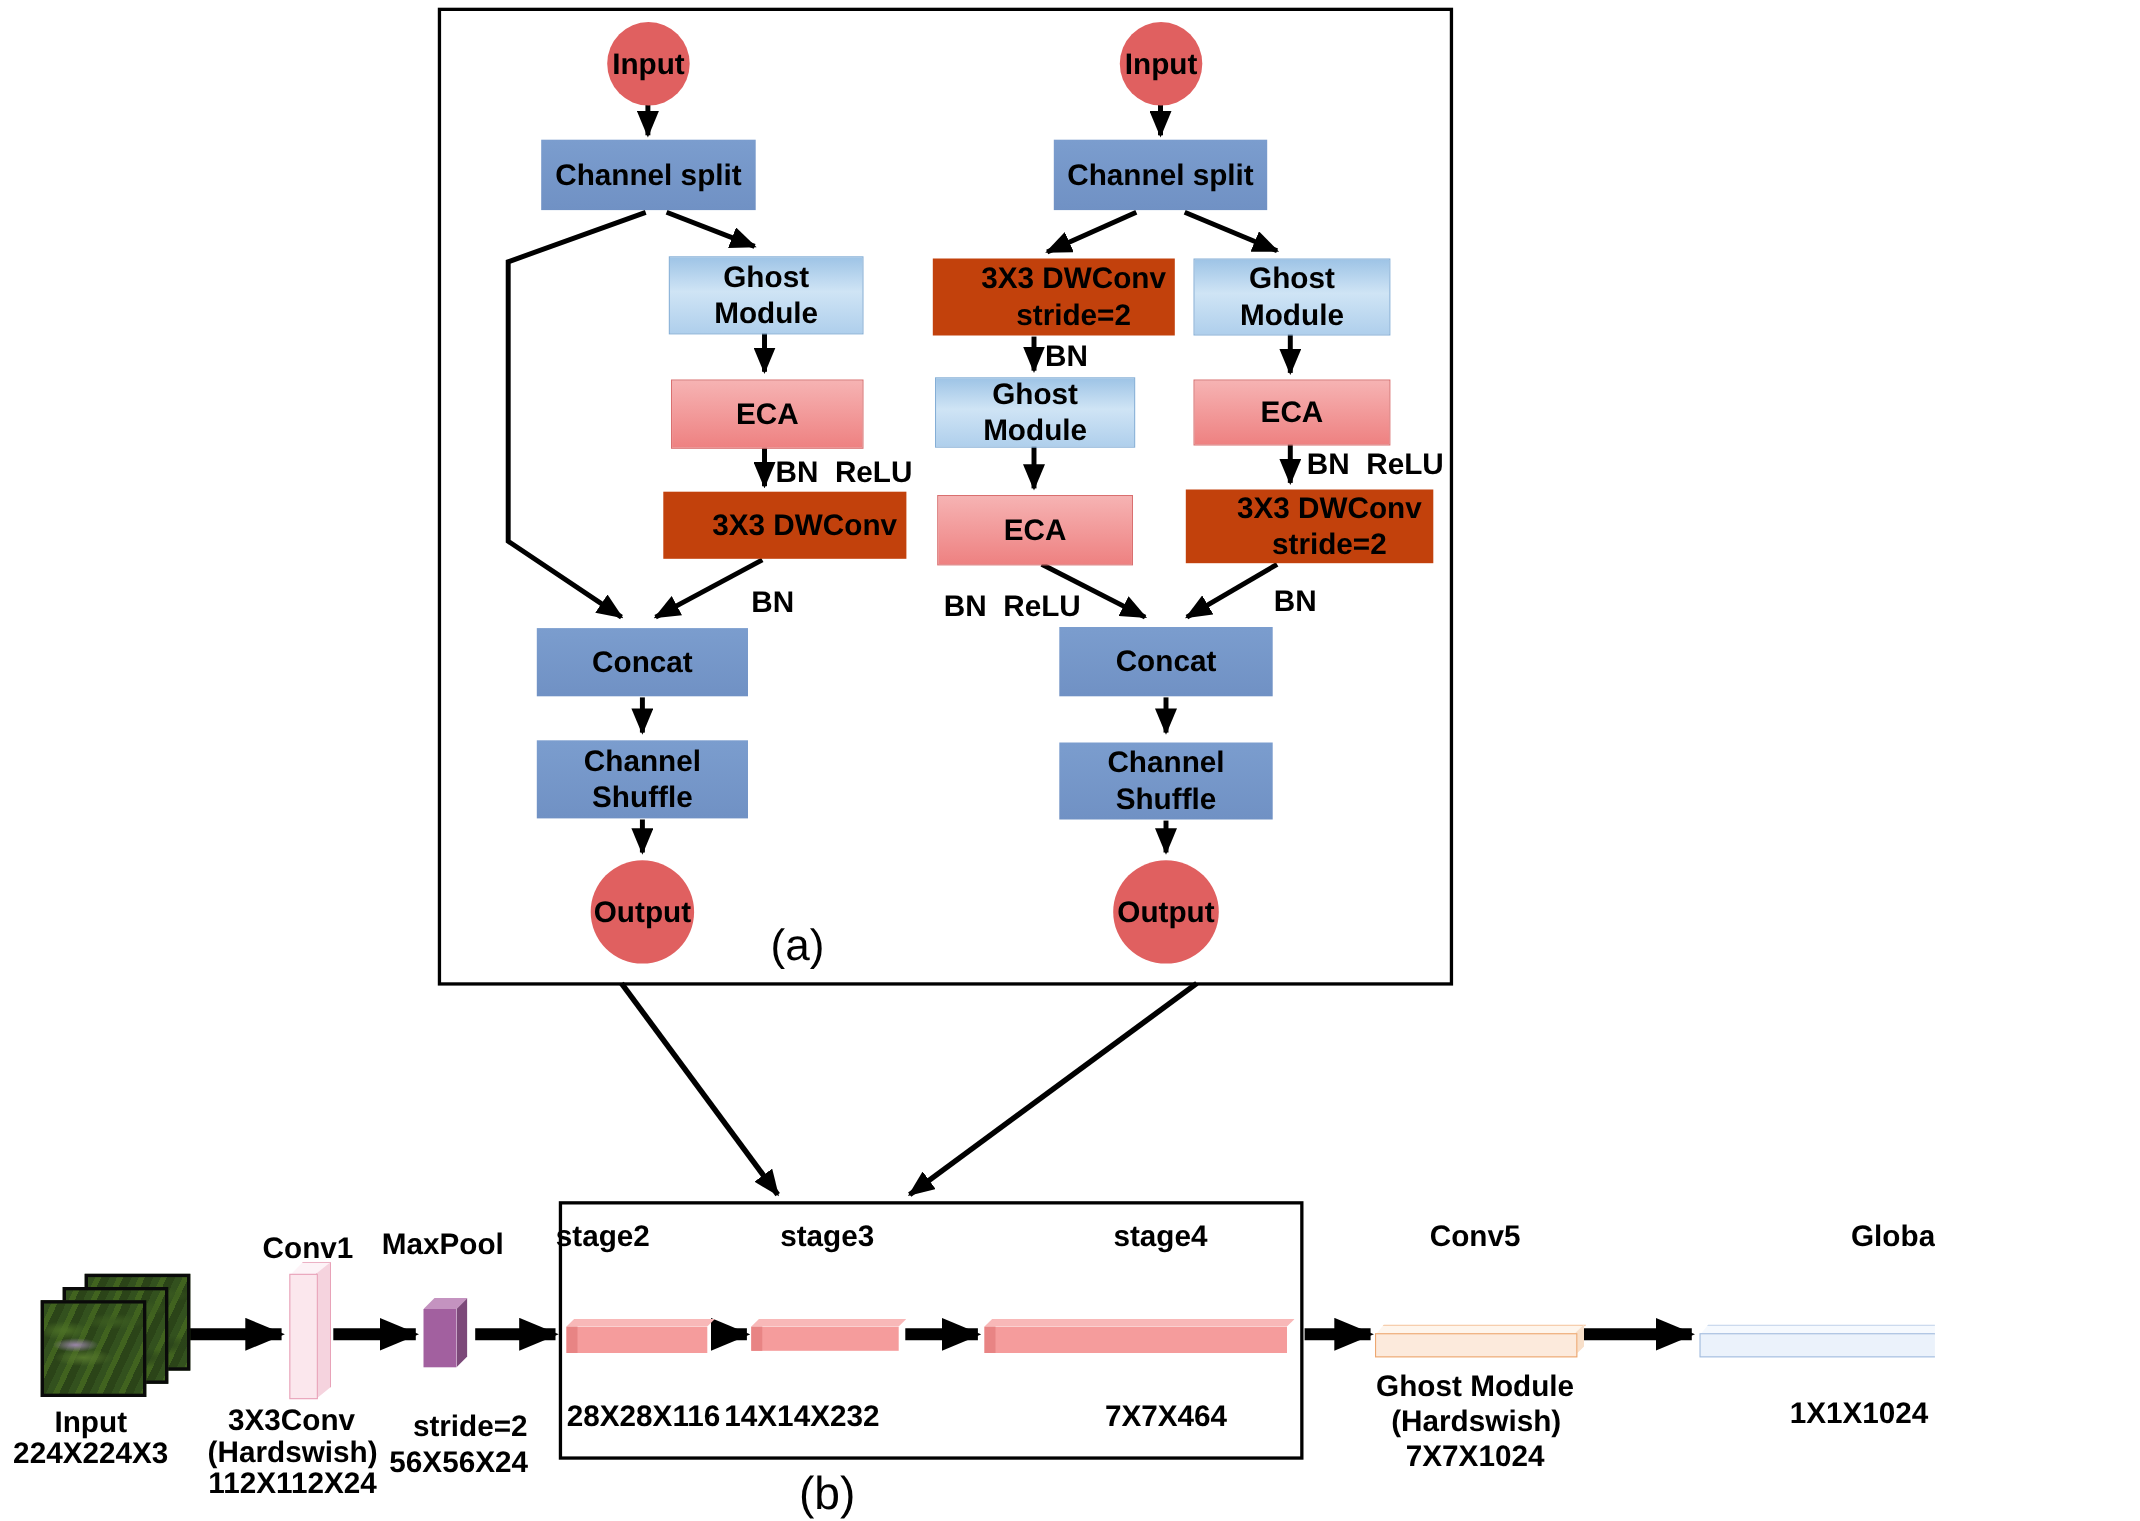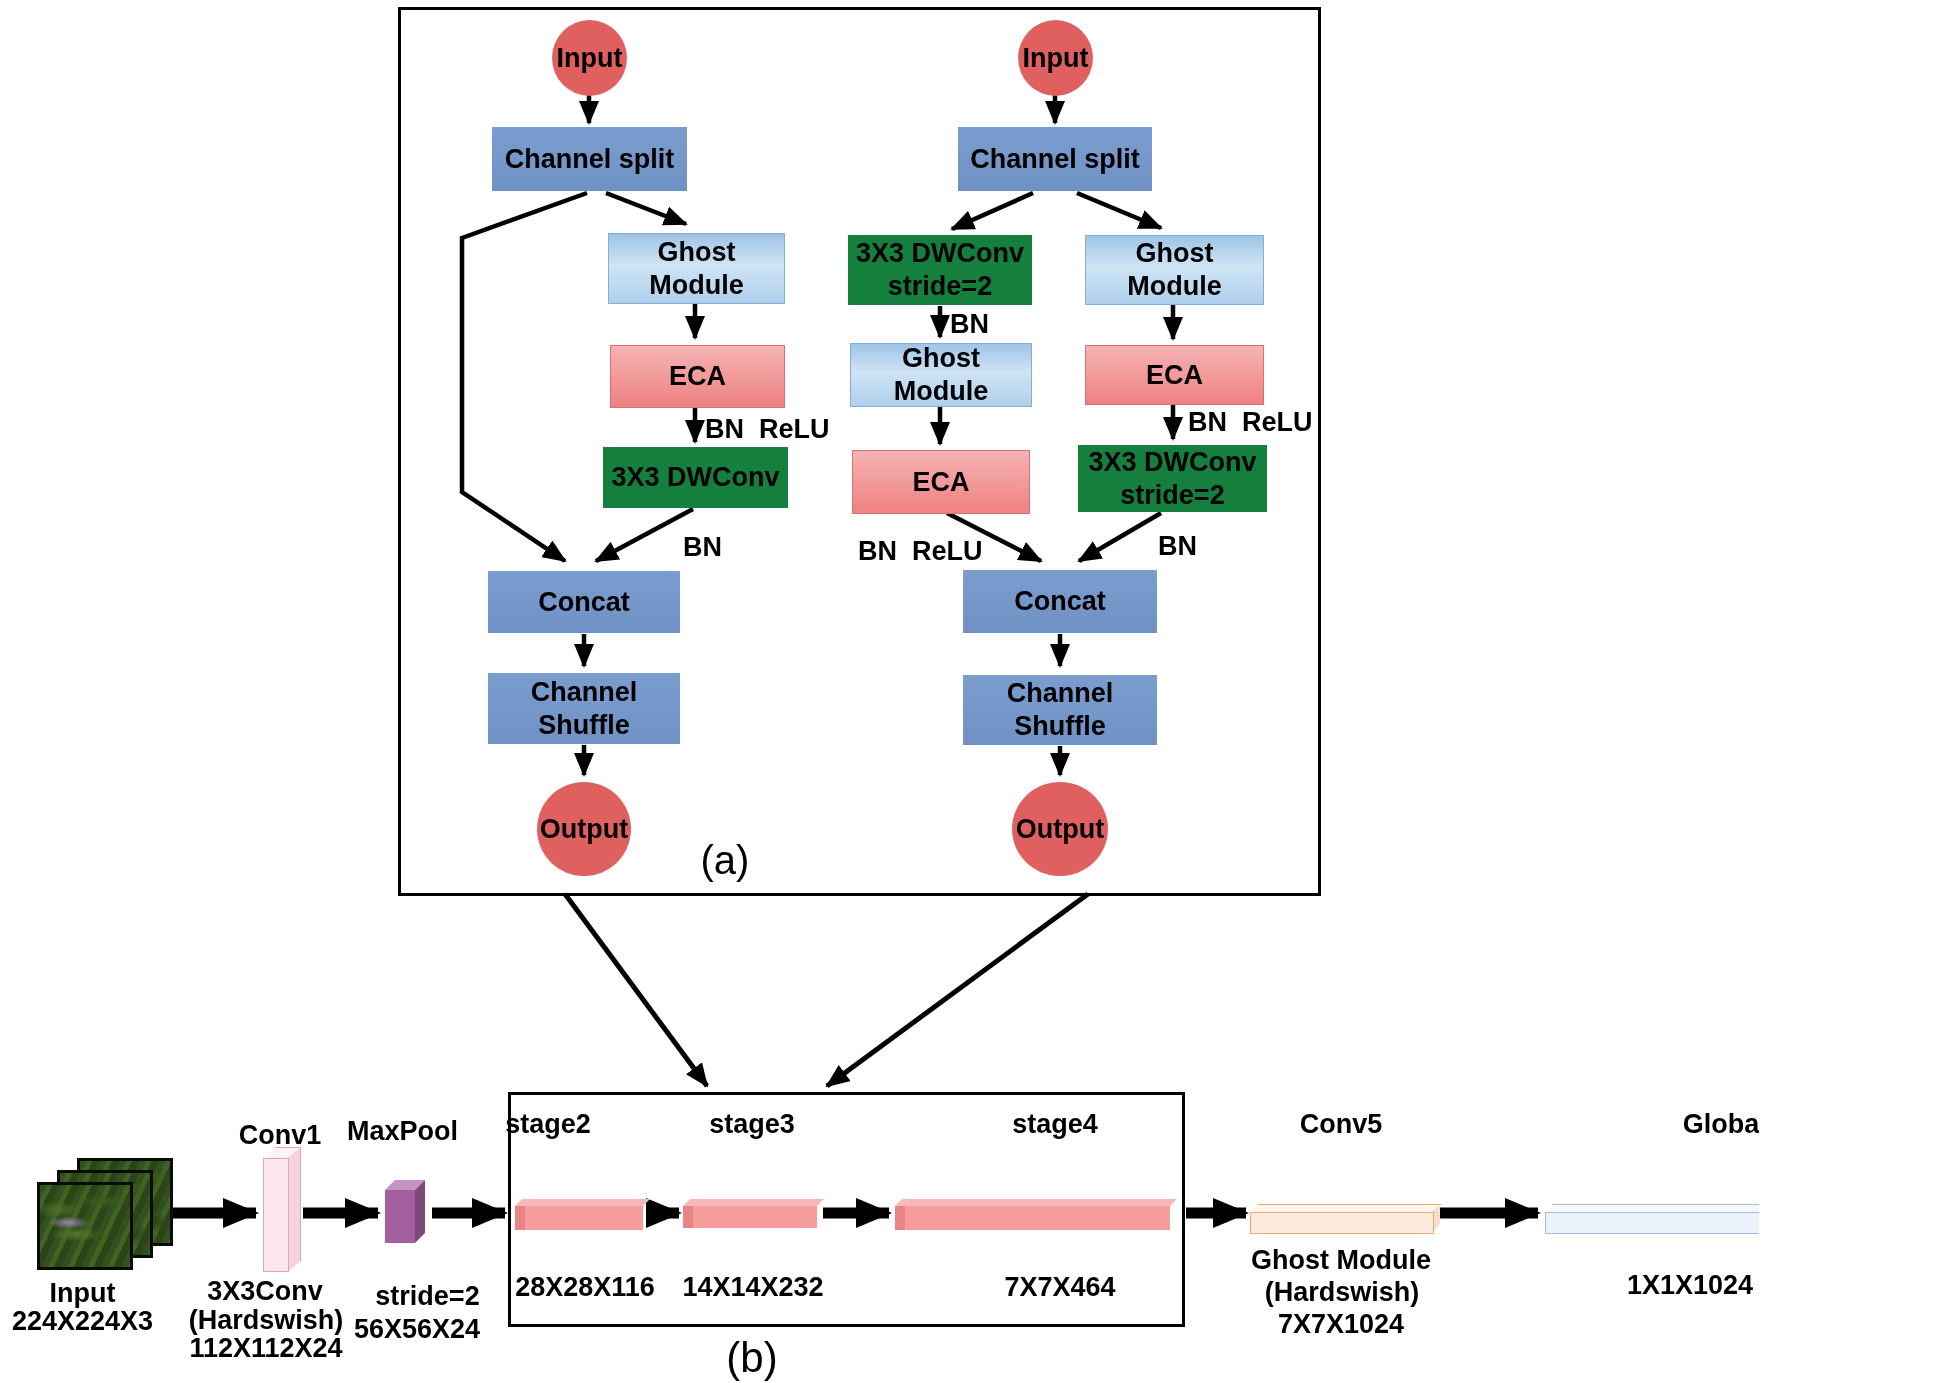--- a/index.html
+++ b/index.html
@@ -15,7 +15,7 @@
   .blue{background:linear-gradient(180deg,#7B9DCE 0%,#7091C4 100%);}
   .lightblue{background:linear-gradient(180deg,#9EC4E6 0%,#CFE4F5 45%,#AFCFEC 100%);border:1px solid #84AED6;}
   .salmon{background:linear-gradient(180deg,#F6B3B3 0%,#EE8181 100%);border:1px solid #D96F6F;}
-  .yellow{background:#15803d;}
+  .yellow{background:#c2410c;padding-left:36px;}
   .redellipse{background:#E06060;border-radius:50%;}
   .lbl{position:absolute;font-weight:700;font-size:27px;white-space:pre;text-align:center;}
   .caption{position:absolute;font-weight:400;font-size:40px;text-align:center;white-space:pre;}

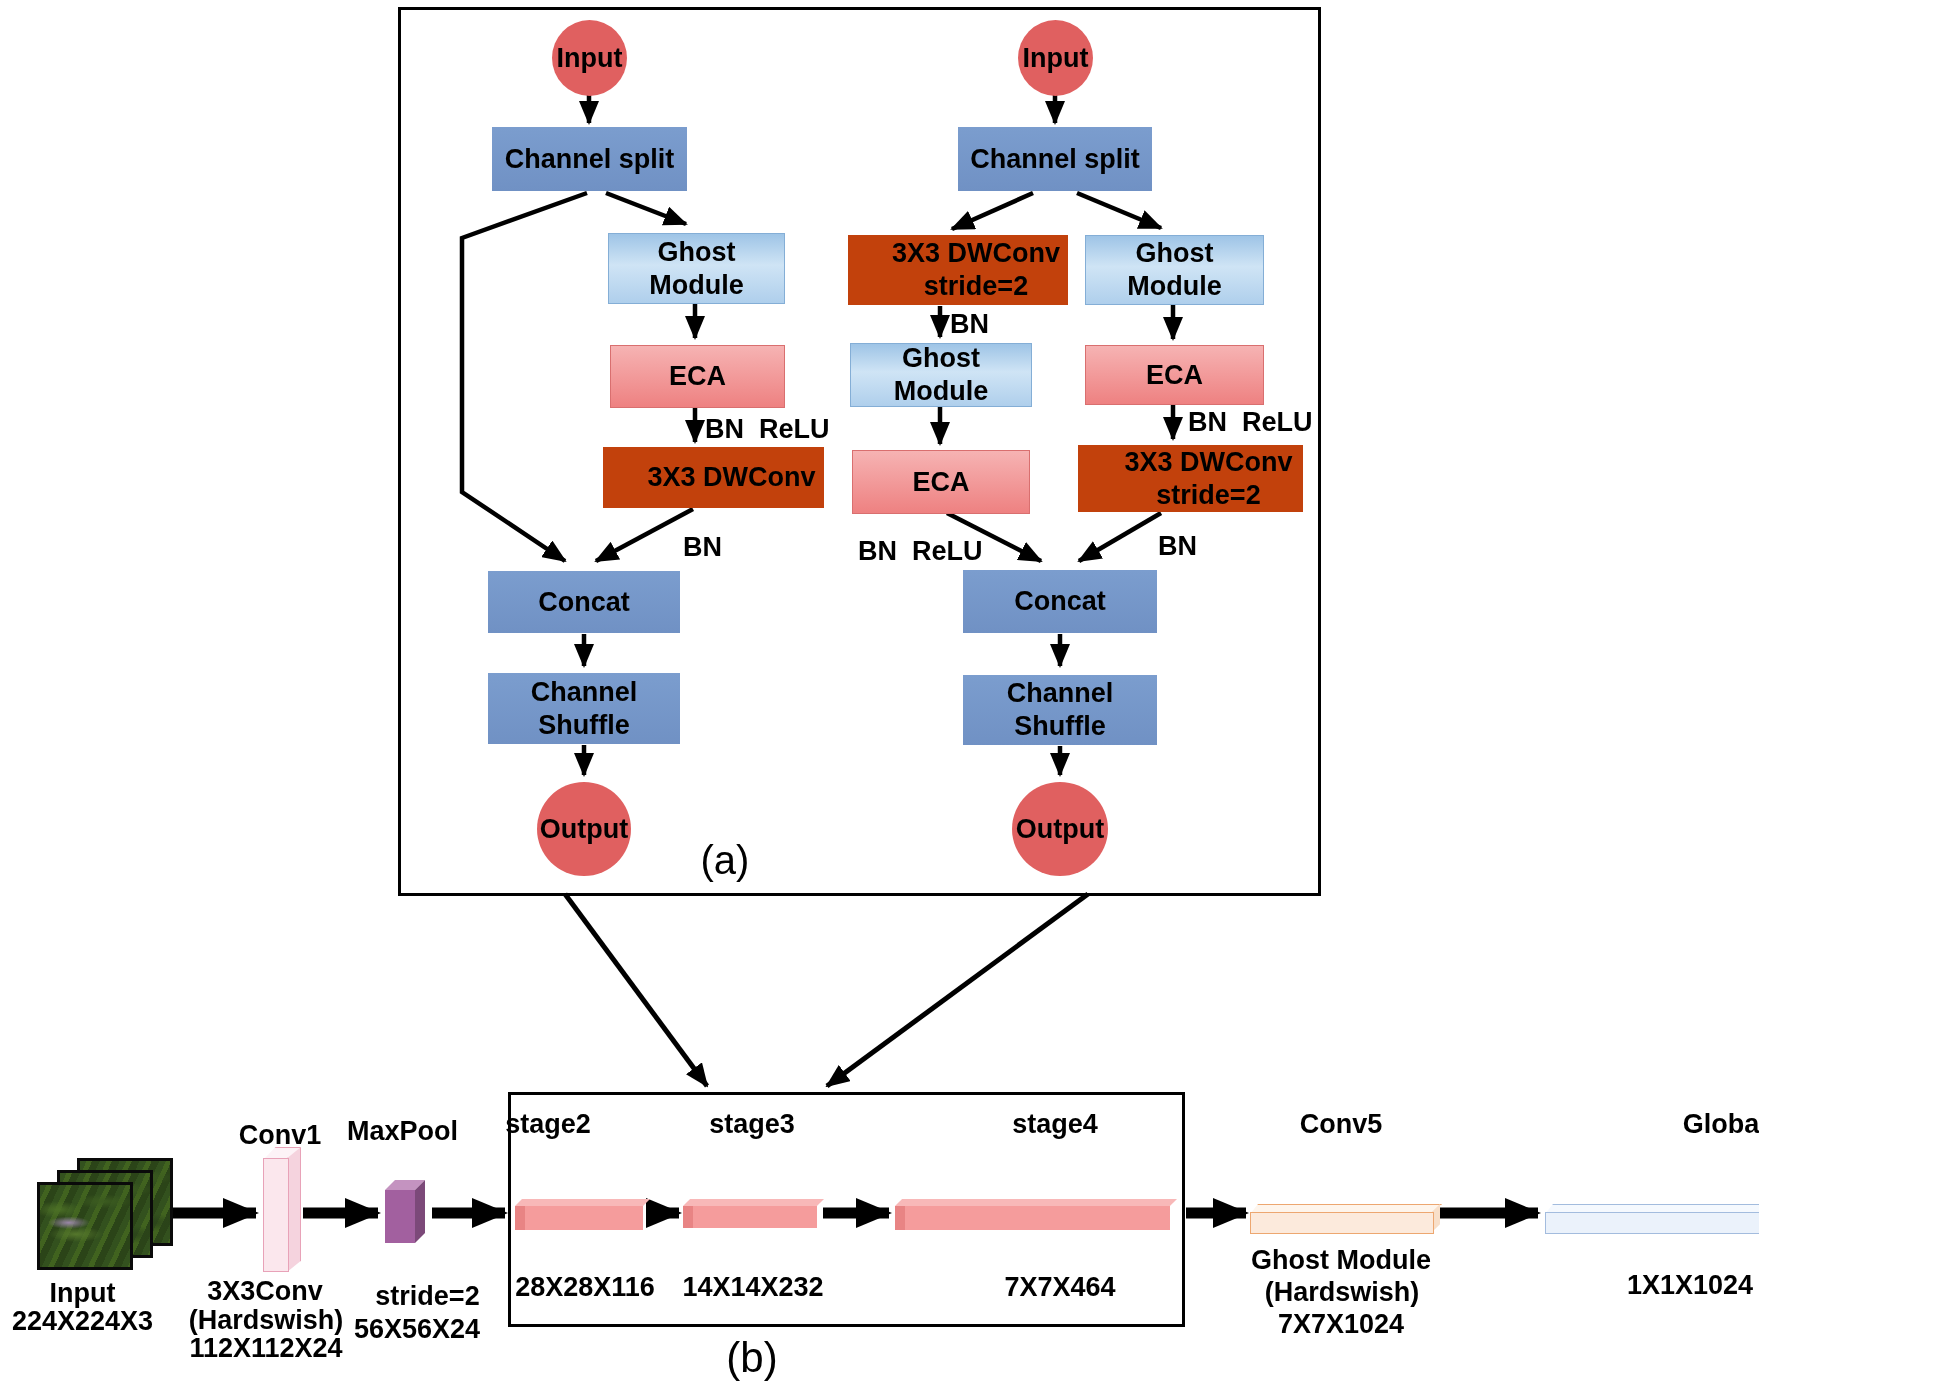--- a/index.html
+++ b/index.html
@@ -172,7 +172,7 @@
   <div class="face" style="left:895px;top:1206px;width:10px;height:24px;background:#E88484;"></div>
 
   <div class="lbl" style="left:505px;top:1272px;width:160px;">28X28X116</div>
-  <div class="lbl" style="left:673px;top:1272px;width:160px;">14X14X232</div>
+  <div class="lbl" style="left:649px;top:1272px;width:160px;">14X14X232</div>
   <div class="lbl" style="left:980px;top:1272px;width:160px;">7X7X464</div>
 
   <div class="caption" style="left:700px;top:1334px;width:104px;font-size:42px;">(b)</div>

